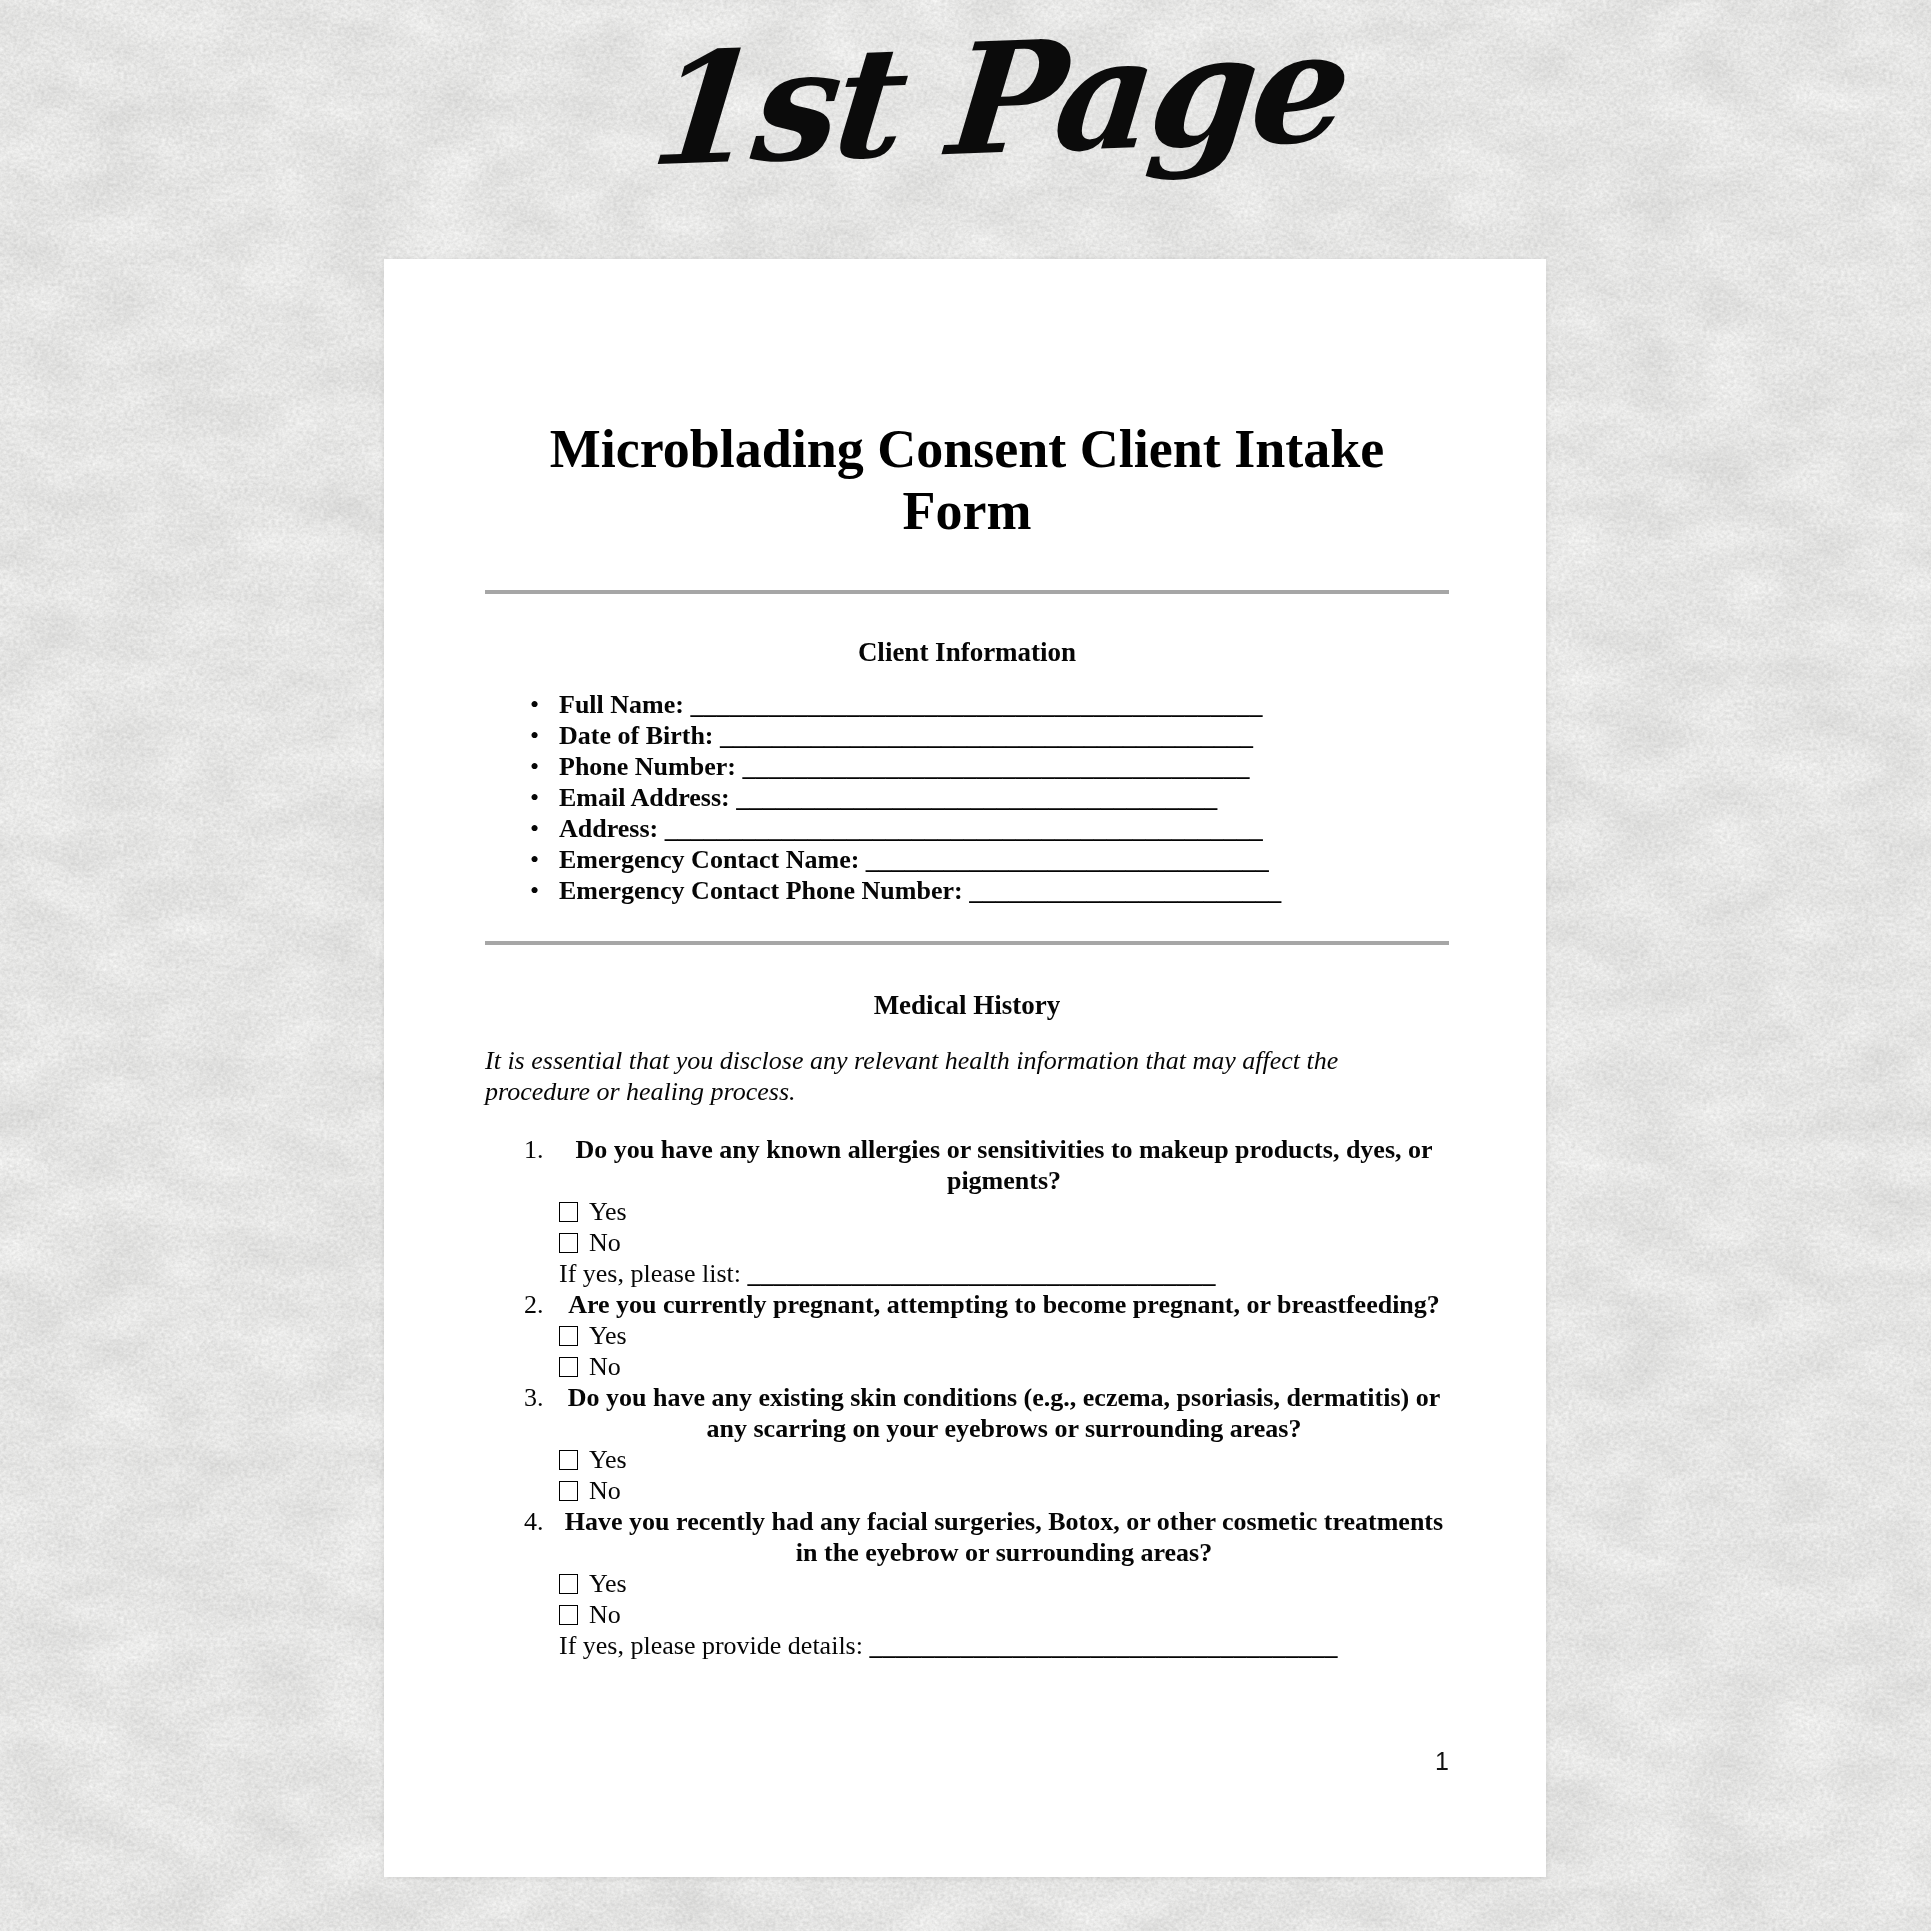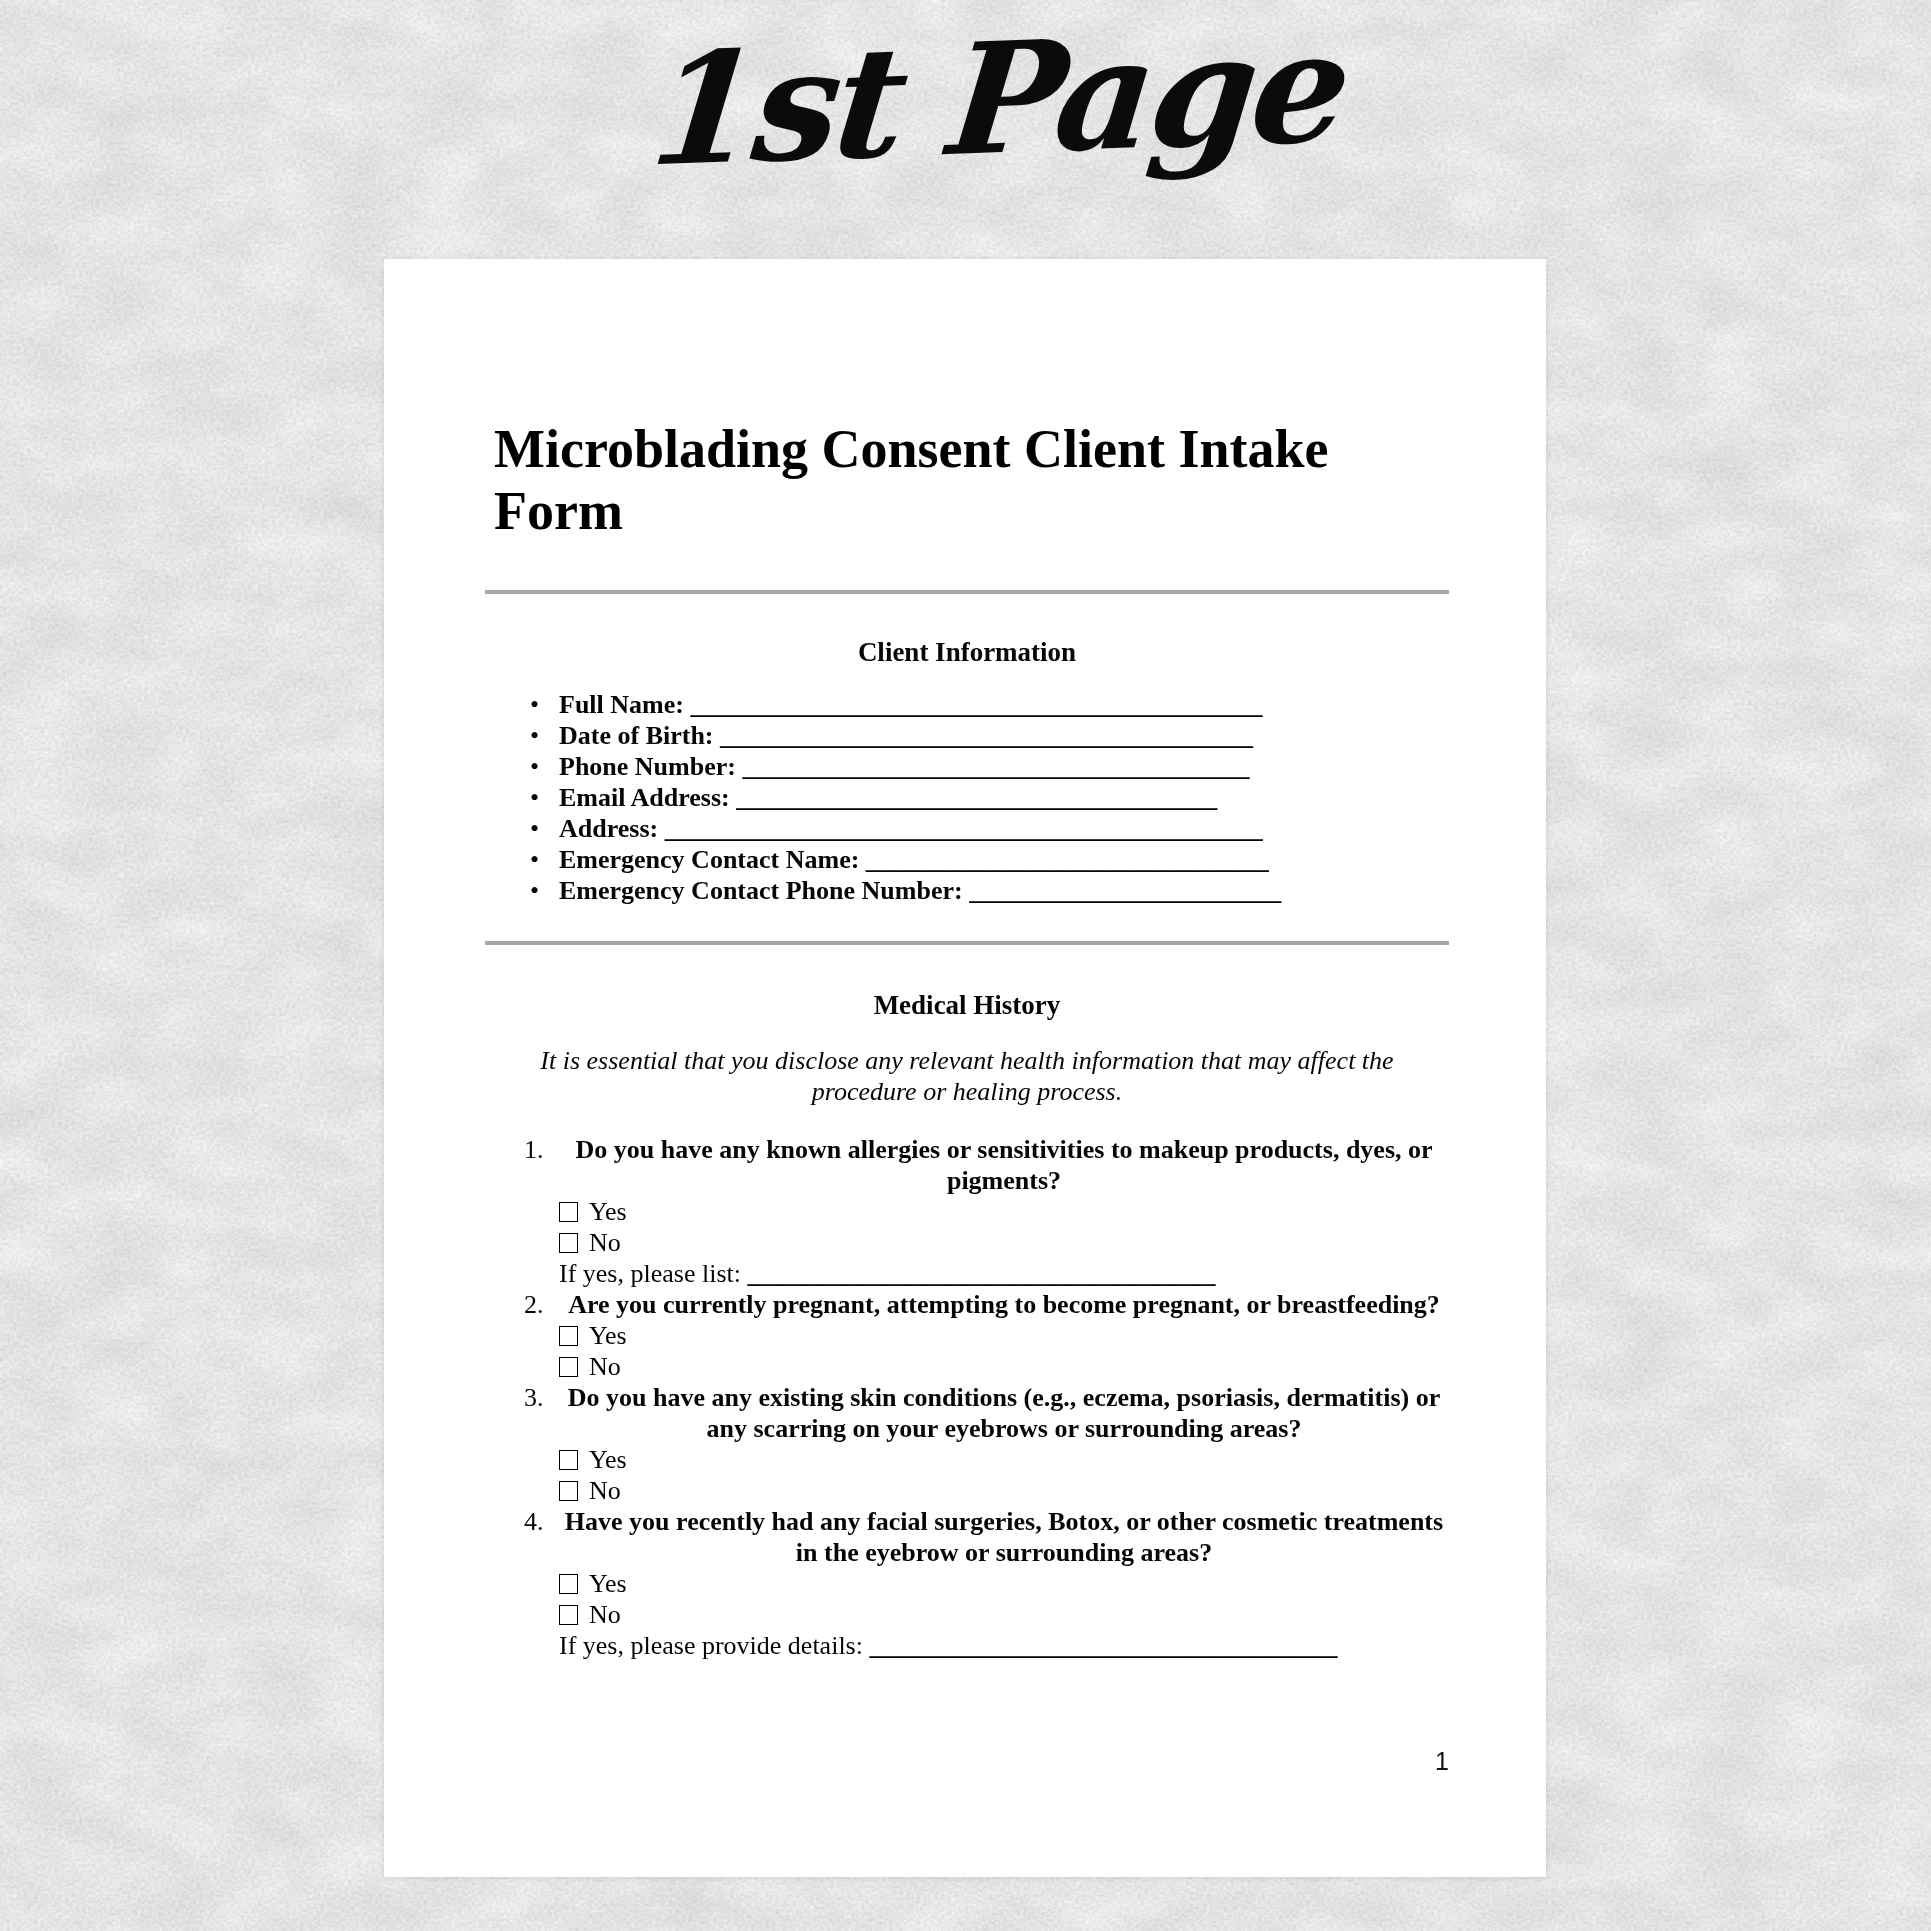--- a/index.html
+++ b/index.html
@@ -55,7 +55,7 @@
   .title {
     margin: 0 auto;
     max-width: 946px;
-    text-align: left;
+    text-align: center;
     font-size: 54px;
     line-height: 62px;
     font-weight: bold;

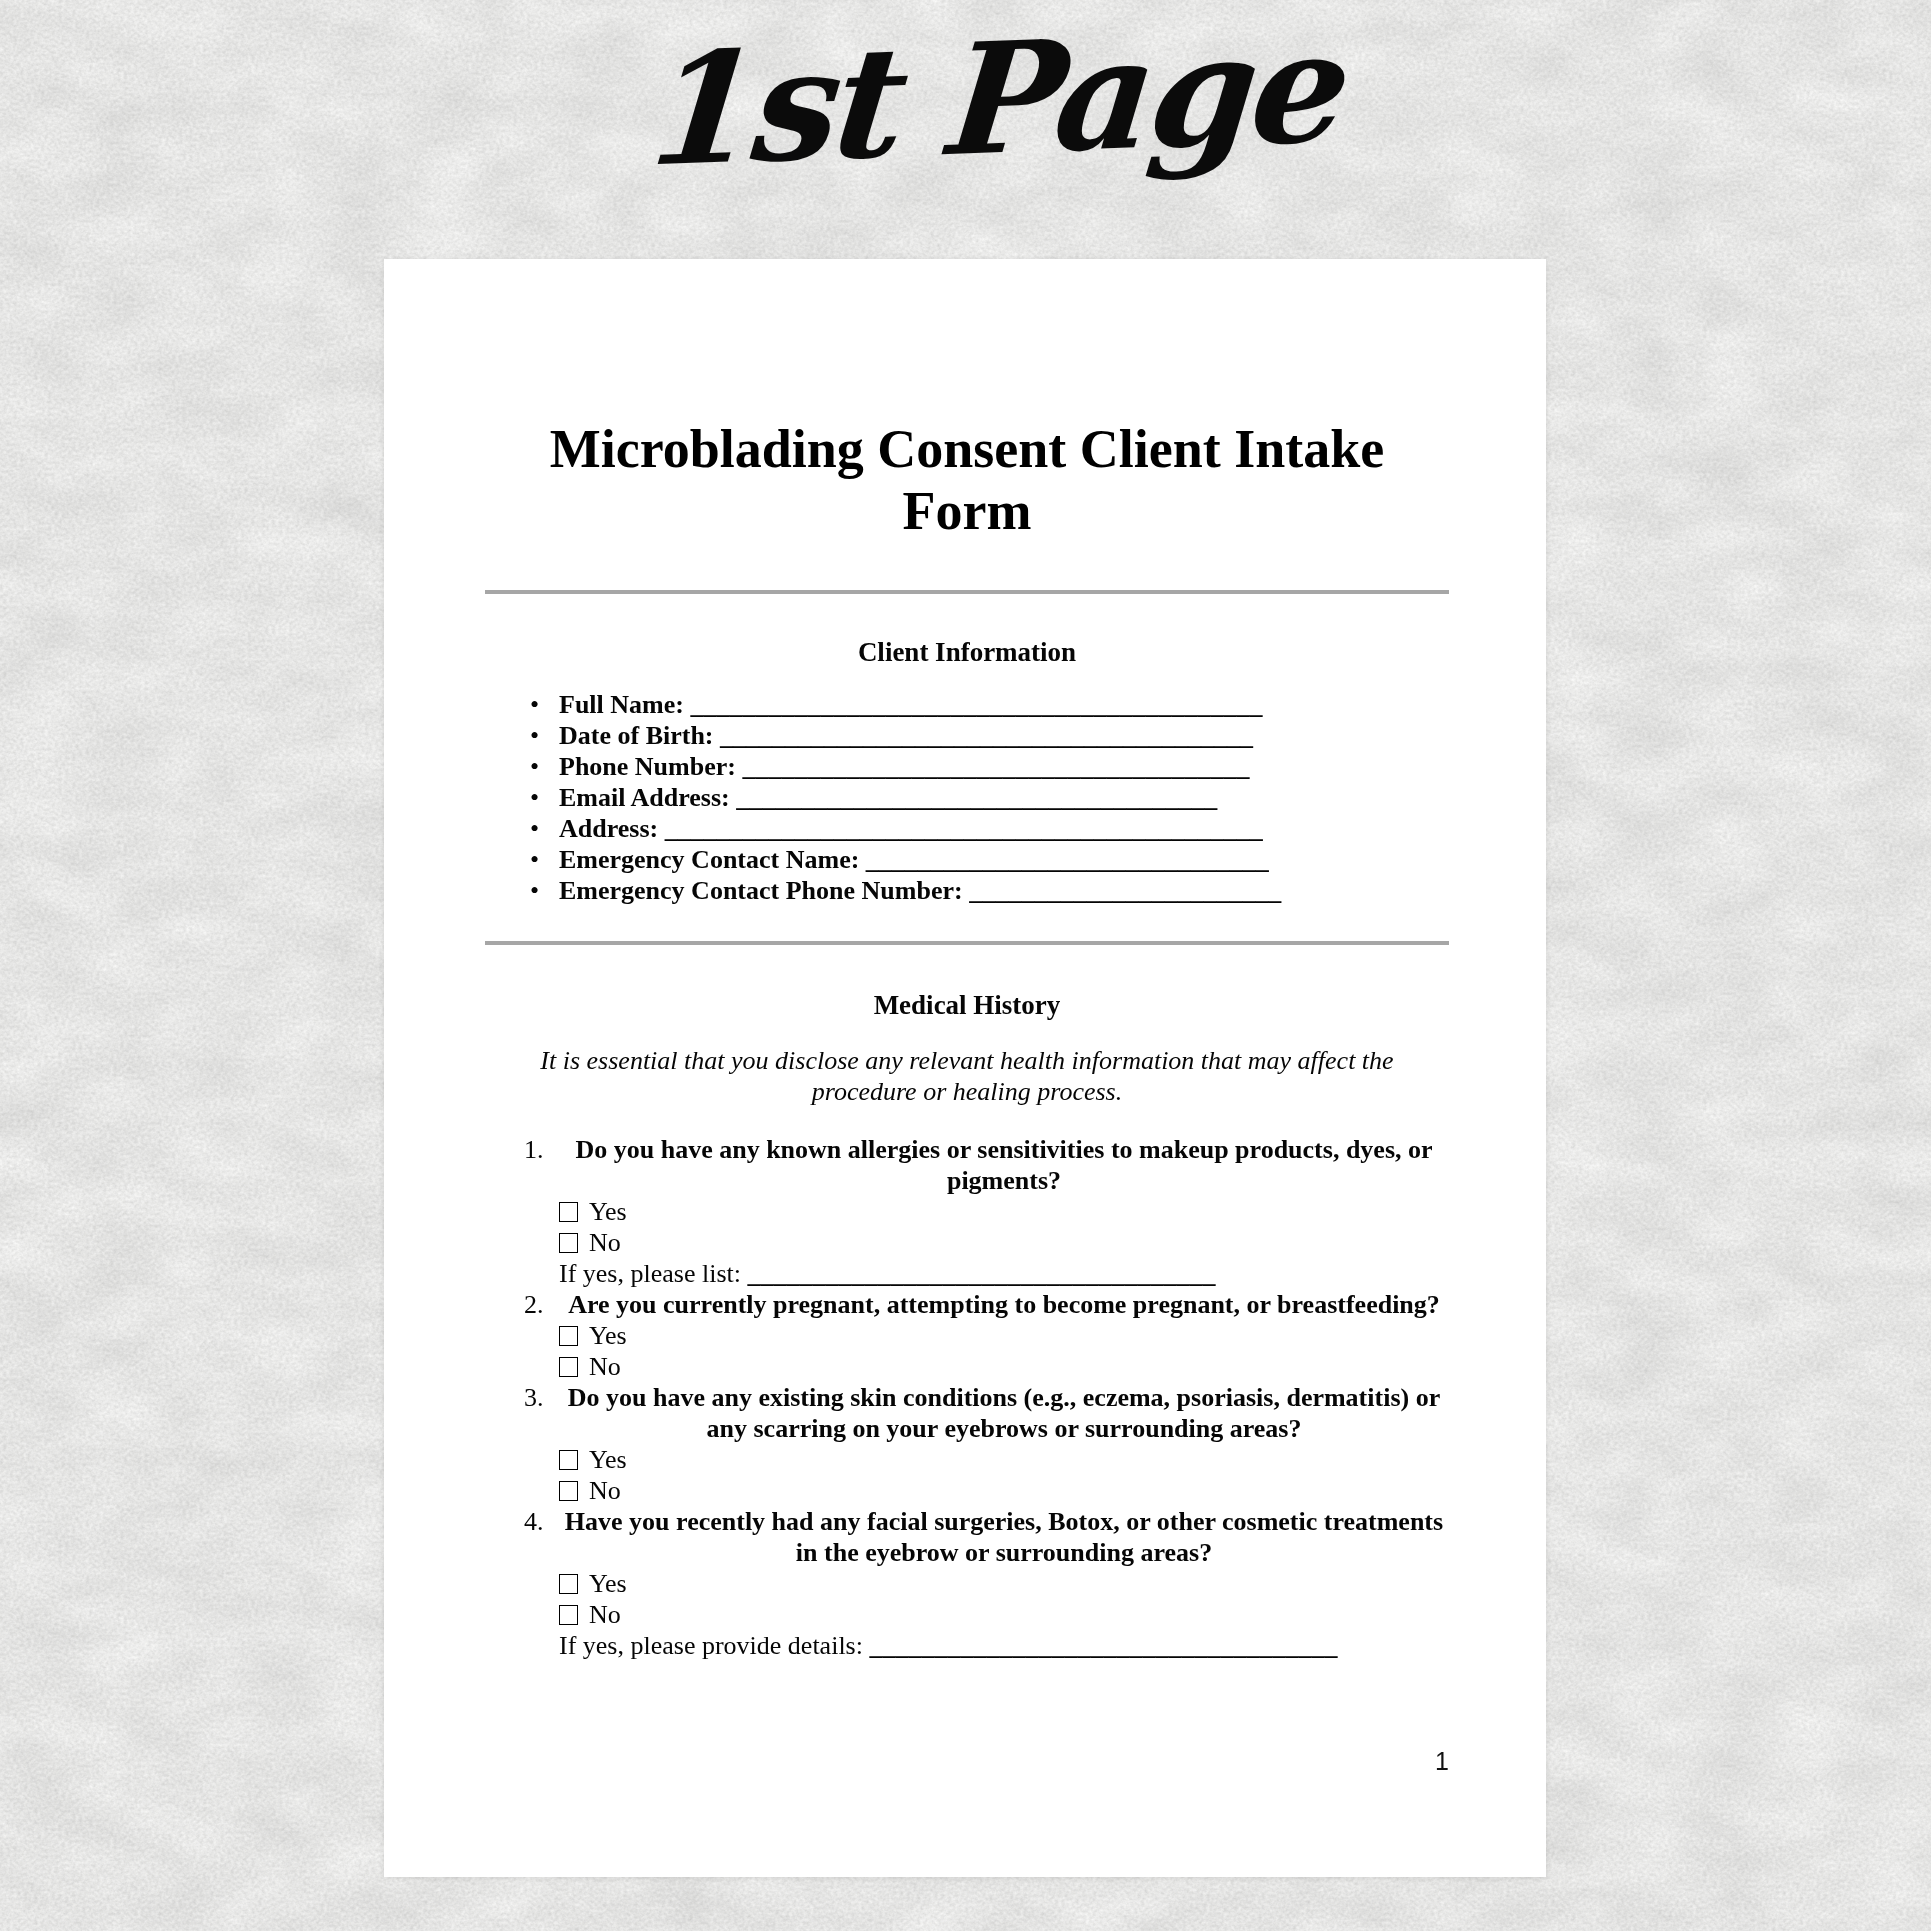--- a/index.html
+++ b/index.html
@@ -101,7 +101,6 @@
     font-style: italic;
     font-size: 26px;
     line-height: 31px;
-    text-align: center;
   }
 
   .questions { margin-top: 27px; }

